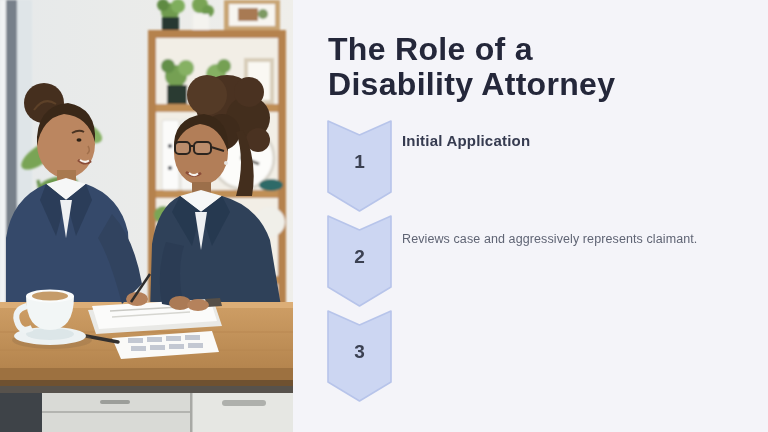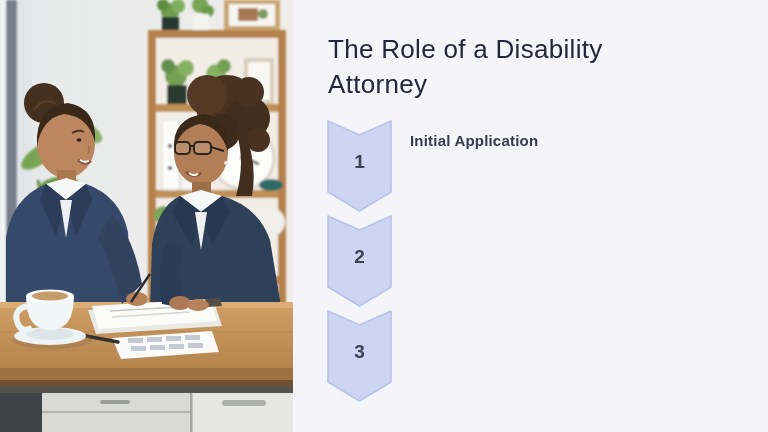--- a/index.html
+++ b/index.html
@@ -27,7 +27,7 @@
   .title{
     margin:2px 0 0 1px;
     max-width:358px;
-    font-size:26px;line-height:35px;font-weight:400;
+    font-size:32px;line-height:35px;font-weight:700;
     letter-spacing:0.3px;
     color:var(--title-text);
   }

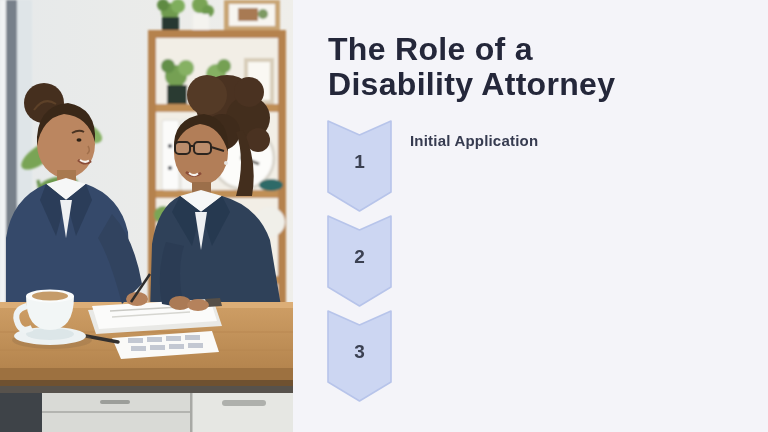--- a/index.html
+++ b/index.html
@@ -47,7 +47,7 @@
     box-sizing:border-box;padding-bottom:8px;
     font-size:19px;font-weight:600;color:#3b4152;
   }
-  .step-text{margin-left:18px;padding-top:12px;}
+  .step-text{margin-left:10px;padding-top:12px;}
   .step-title{
     font-size:15px;font-weight:700;letter-spacing:0.2px;
     color:var(--step-title-text);

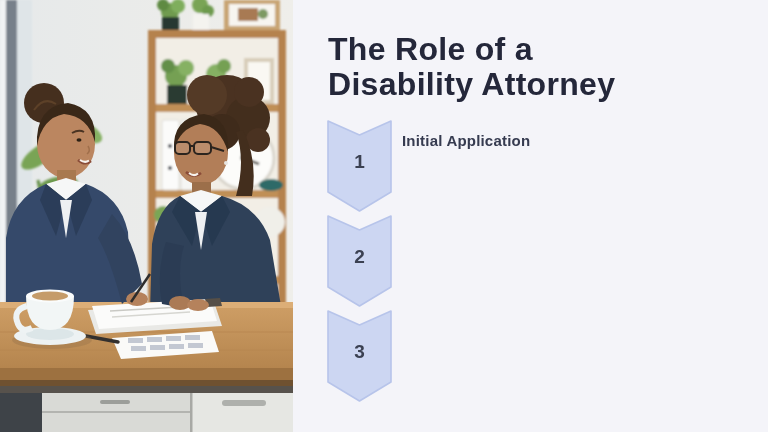--- a/index.html
+++ b/index.html
@@ -281,6 +281,7 @@
           <div class="step-number">2</div>
         </div>
         <div class="step-text">
+          <div class="step-desc">Reviews case and aggressively represents claimant.</div>
         </div>
       </div>
 

